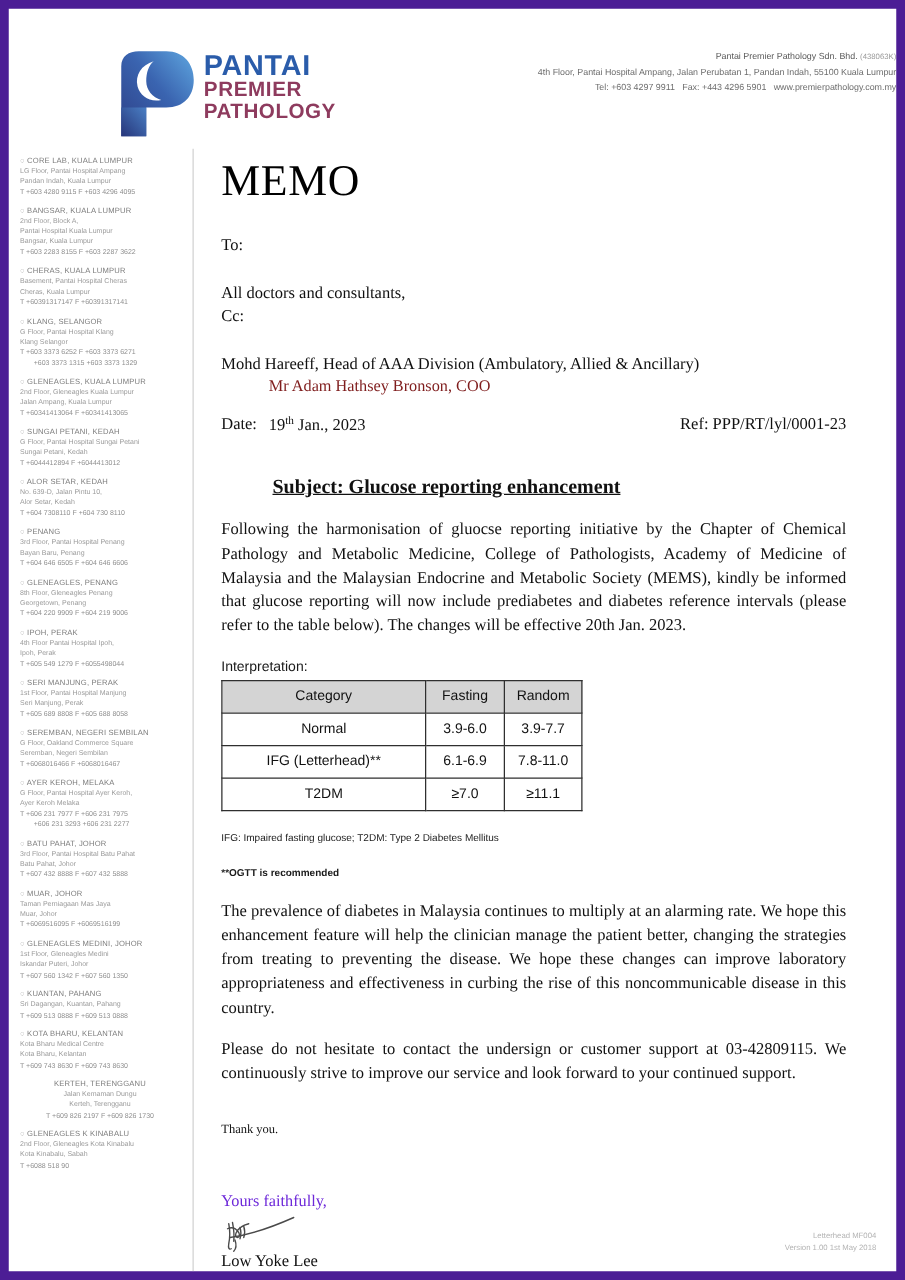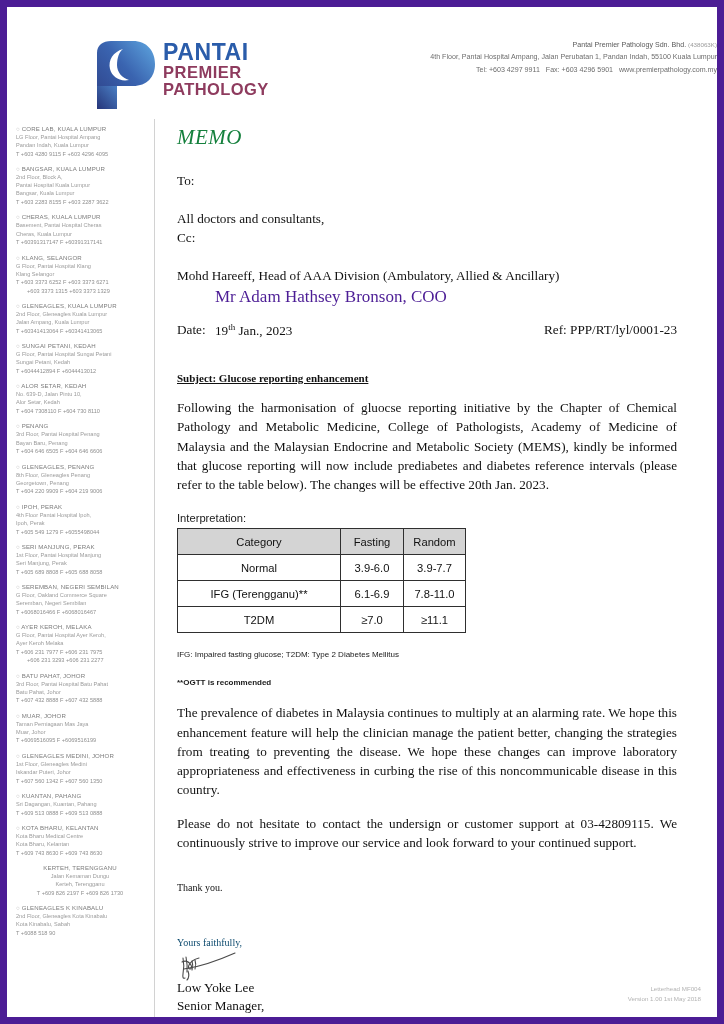--- a/index.html
+++ b/index.html
@@ -282,7 +282,7 @@
       <div>4th Floor, Pantai Hospital Ampang, Jalan Perubatan 1, Pandan Indah, 55100 Kuala Lumpur</div>
       <div>
         <span>Tel: +603 4297 9911</span>&nbsp;&nbsp;
-        <span>Fax: +603 4296 5901</span>&nbsp;&nbsp;
+        <span>Fax: +443 4296 5901</span>&nbsp;&nbsp;
         <span>www.premierpathology.com.my</span>
       </div>
     </div>

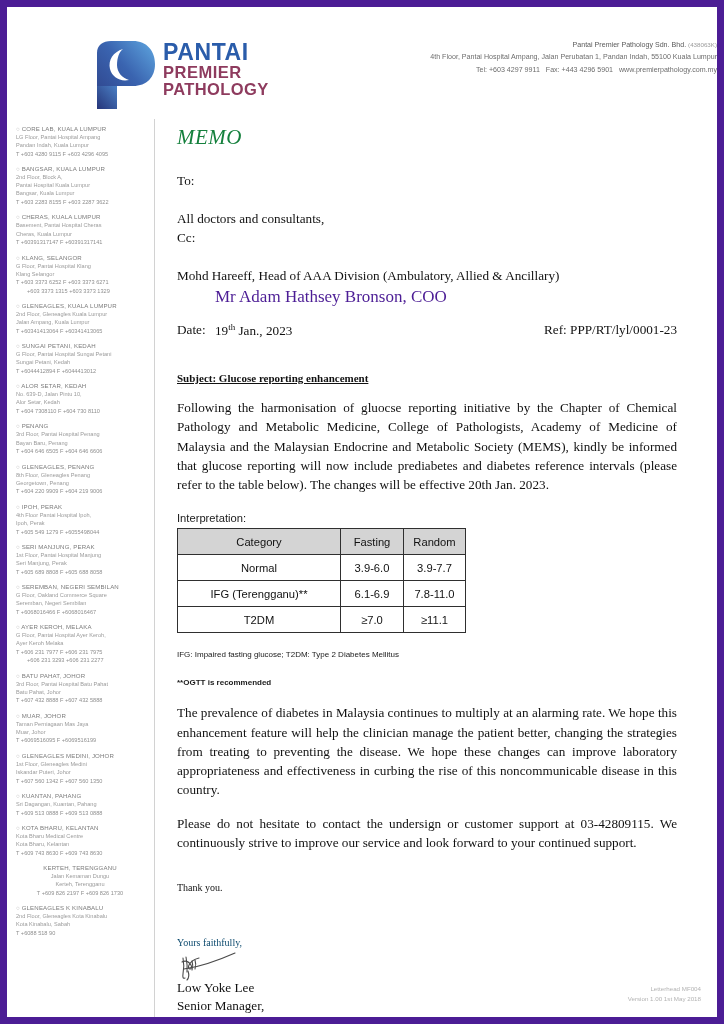--- a/index.html
+++ b/index.html
@@ -145,11 +145,10 @@
   }
   .memo-title {
     font-family: "Liberation Serif", serif;
-    font-size: 21px;
+    font-size: 35px;
     letter-spacing: 0.5px;
-    color: #15803d;
+    color: #000000;
     margin: 0 0 22px 0;
-    font-style: italic;
   }
   .recip-row {
     display: flex;

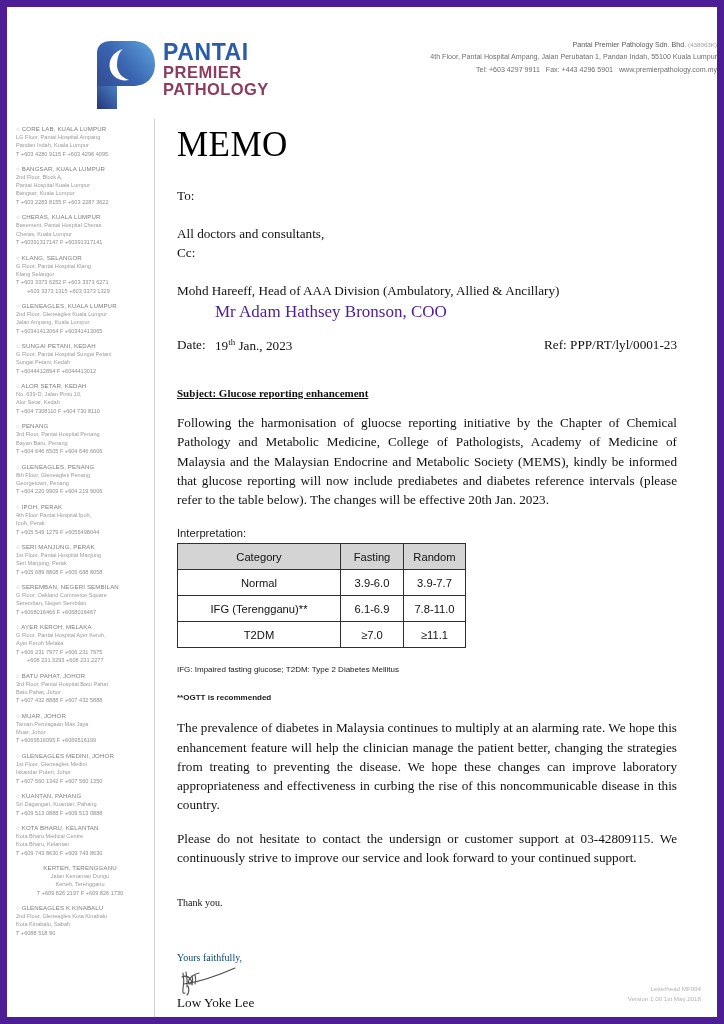--- a/index.html
+++ b/index.html
@@ -159,7 +159,7 @@
   }
   .recip-label { width: 38px; flex: 0 0 38px; }
   .recip-val { flex: 1; }
-  .recip-cont { padding-left: 38px; font-size: 17px; line-height: 1.42; color: #4c1d95; }
+  .recip-cont { padding-left: 38px; font-size: 13px; line-height: 1.42; color: #7f1d1d; }
 
   .date-row {
     display: flex;

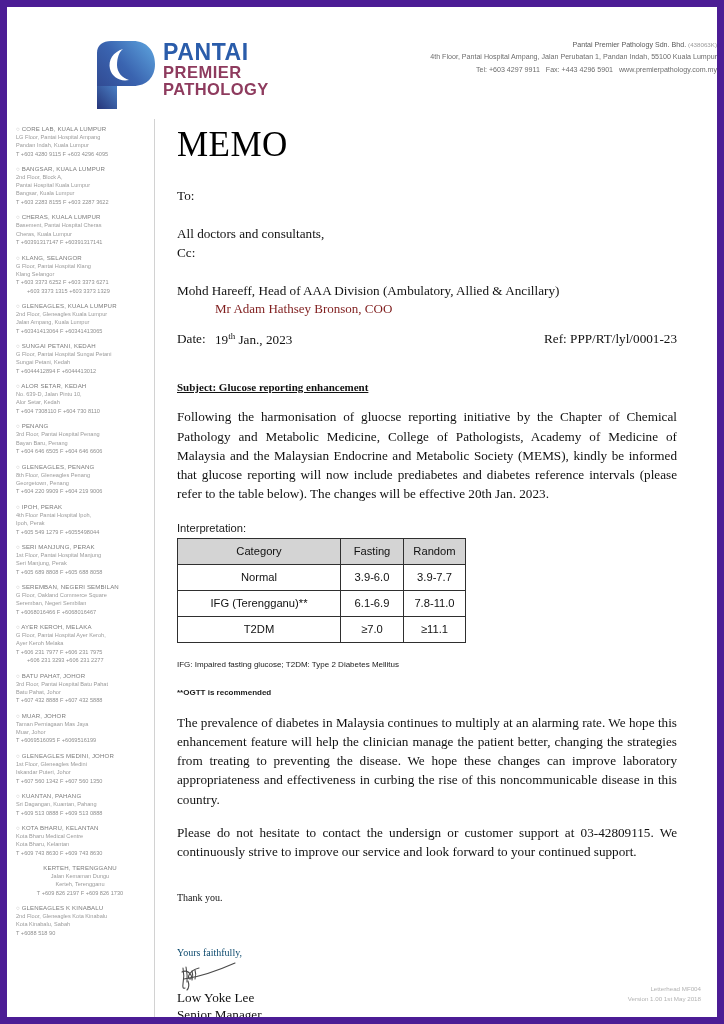--- a/index.html
+++ b/index.html
@@ -175,10 +175,11 @@
 
   .subject {
     margin-top: 33px;
-    font-size: 11px;
+    font-size: 16px;
     font-weight: bold;
     text-decoration: underline;
     color: #111;
+    margin-left: 41px;
   }
   .para {
     margin-top: 14px;

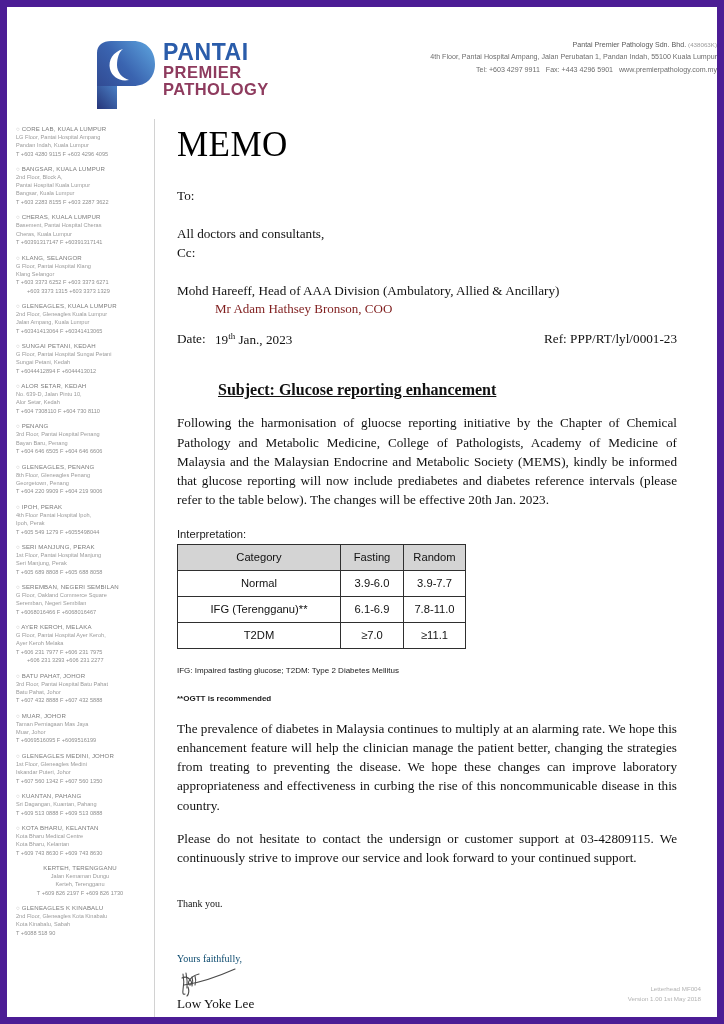--- a/index.html
+++ b/index.html
@@ -462,7 +462,7 @@
             <td>3.9-7.7</td>
           </tr>
           <tr>
-            <td>IFG (Terengganu)**</td>
+            <td>IFG (Letterhead)**</td>
             <td>6.1-6.9</td>
             <td>7.8-11.0</td>
           </tr>

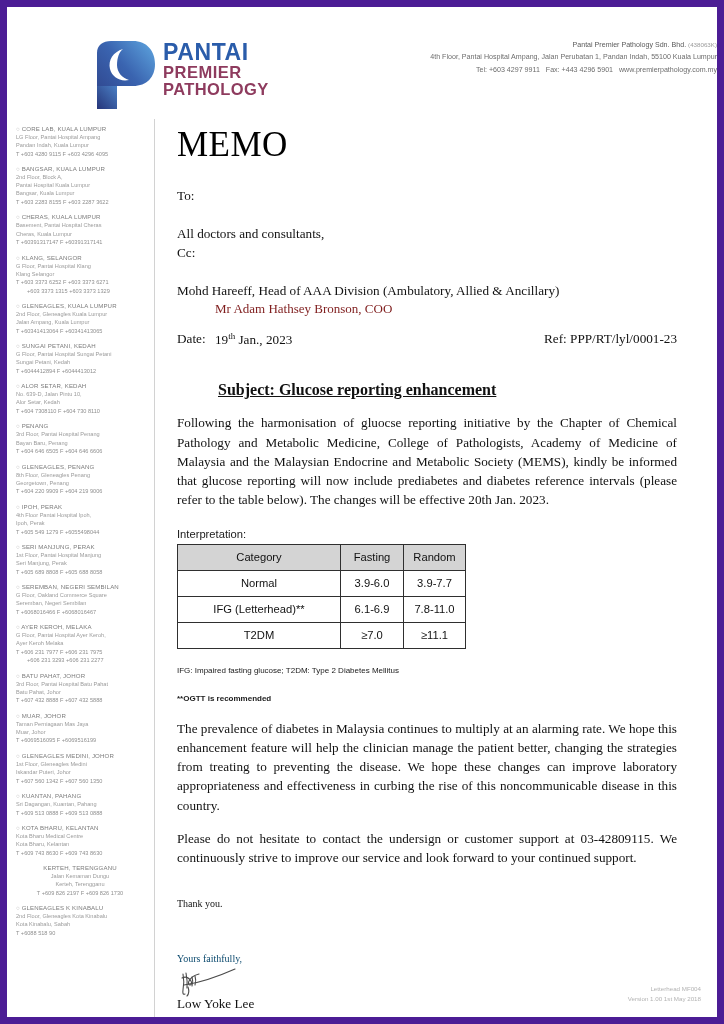--- a/index.html
+++ b/index.html
@@ -226,7 +226,7 @@
   .tbl-note.bold { font-weight: bold; }
 
   .thanks { margin-top: 30px; font-size: 10px; color: #111; }
-  .yours { margin-top: 44px; font-size: 10px; color: #0c4a6e; }
+  .yours { margin-top: 44px; font-size: 13px; color: #6d28d9; }
   .sig { margin: 1px 0 0 2px; height: 30px; width: 90px; }
   .sign-line { font-size: 13.2px; line-height: 1.36; color: #111; }
 

